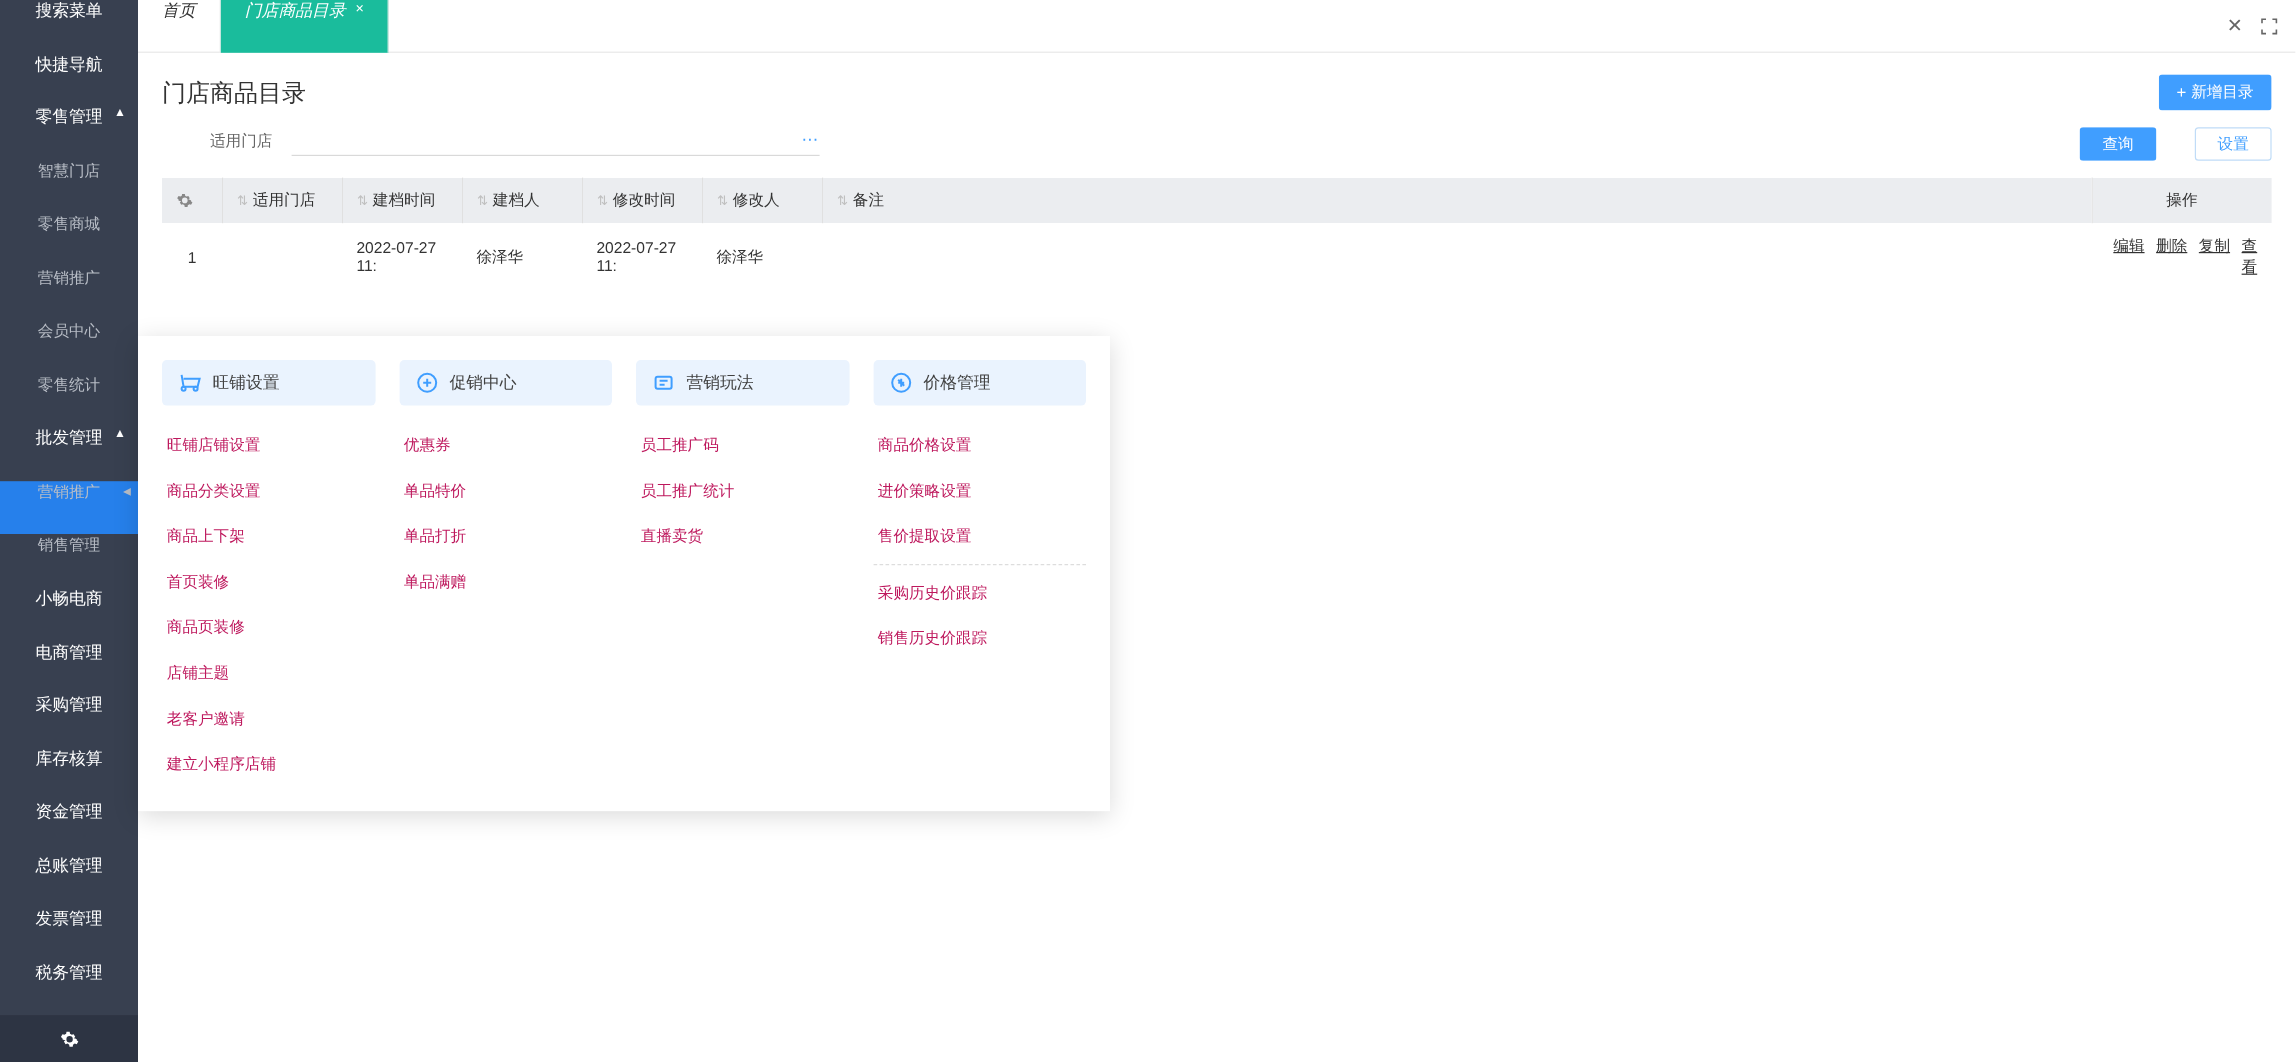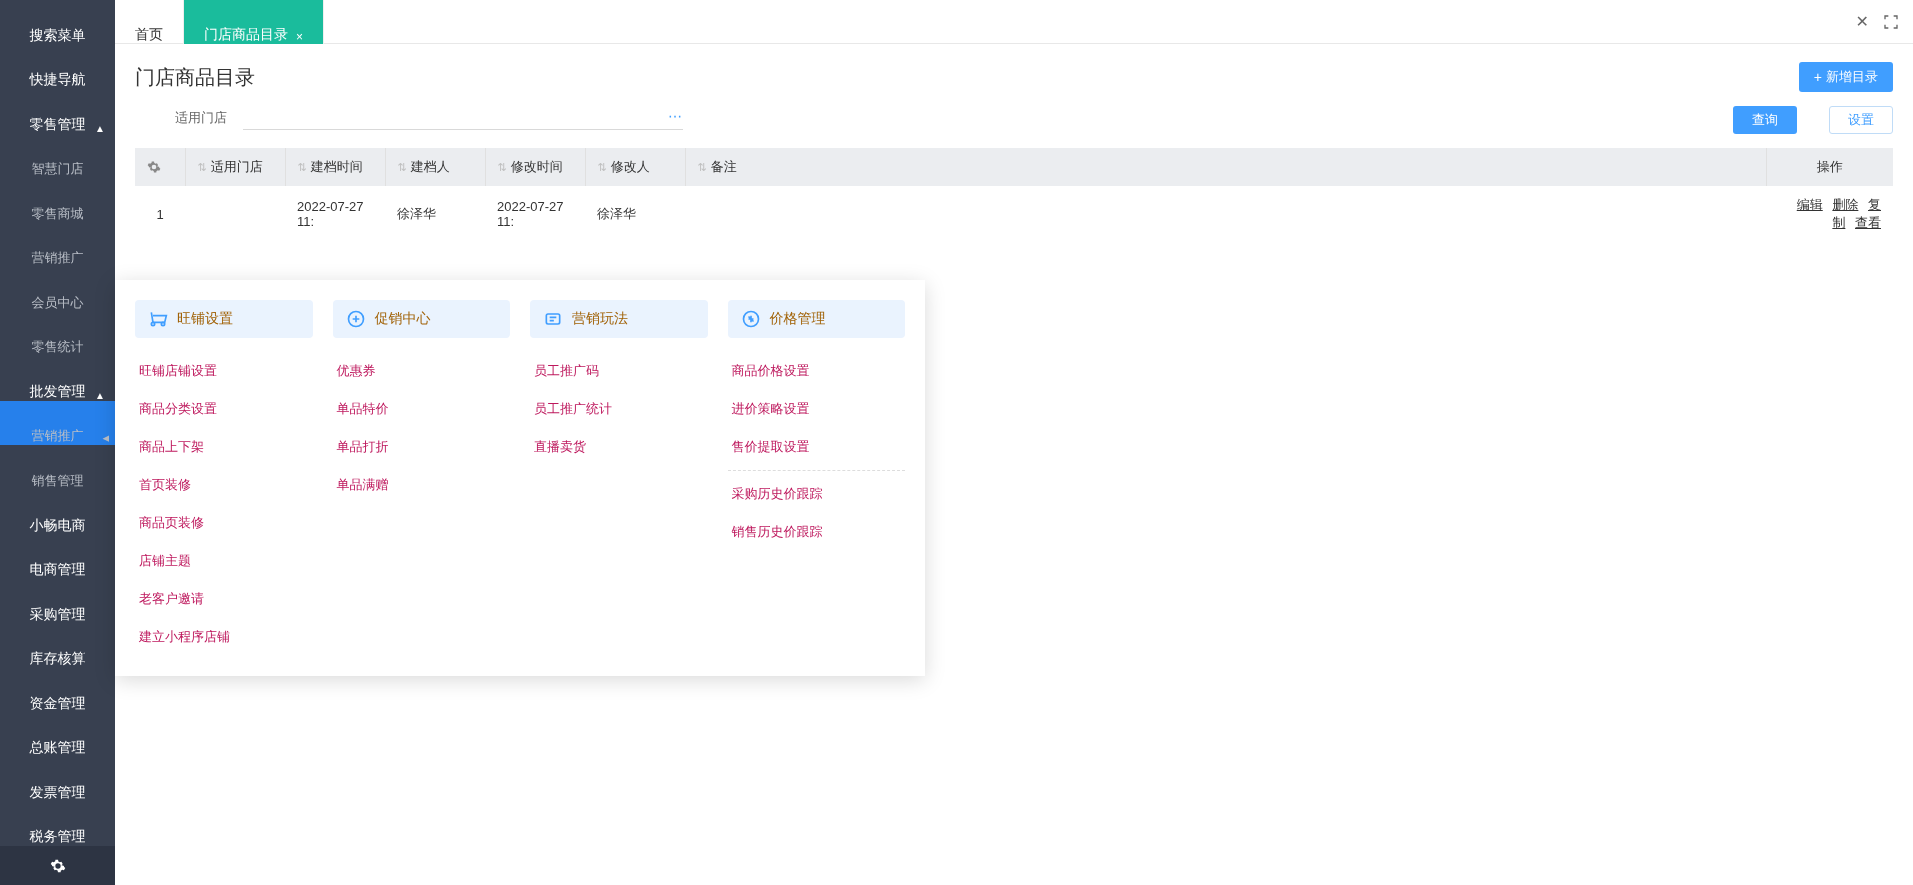--- a/index.html
+++ b/index.html
@@ -9,7 +9,7 @@
     
     
     .sidebar { width: 115px; background: #384050; display: flex; flex-direction: column; flex-shrink: 0; }
-    .sidebar-item { height: 46px; display: flex; align-items: flex-end; justify-content: center; color: #fff; font-size: 14px; cursor: pointer; position: relative; }
+    .sidebar-item { height: 46px; display: flex; align-items: flex-start; justify-content: center; color: #fff; font-size: 14px; cursor: pointer; position: relative; }
     .sidebar-item.sub { color: #b8bdc6; font-size: 13px; }
     .sidebar-item.active { background: #2680eb; }
     .sidebar-item .arrow { position: absolute; right: 10px; font-size: 10px; }

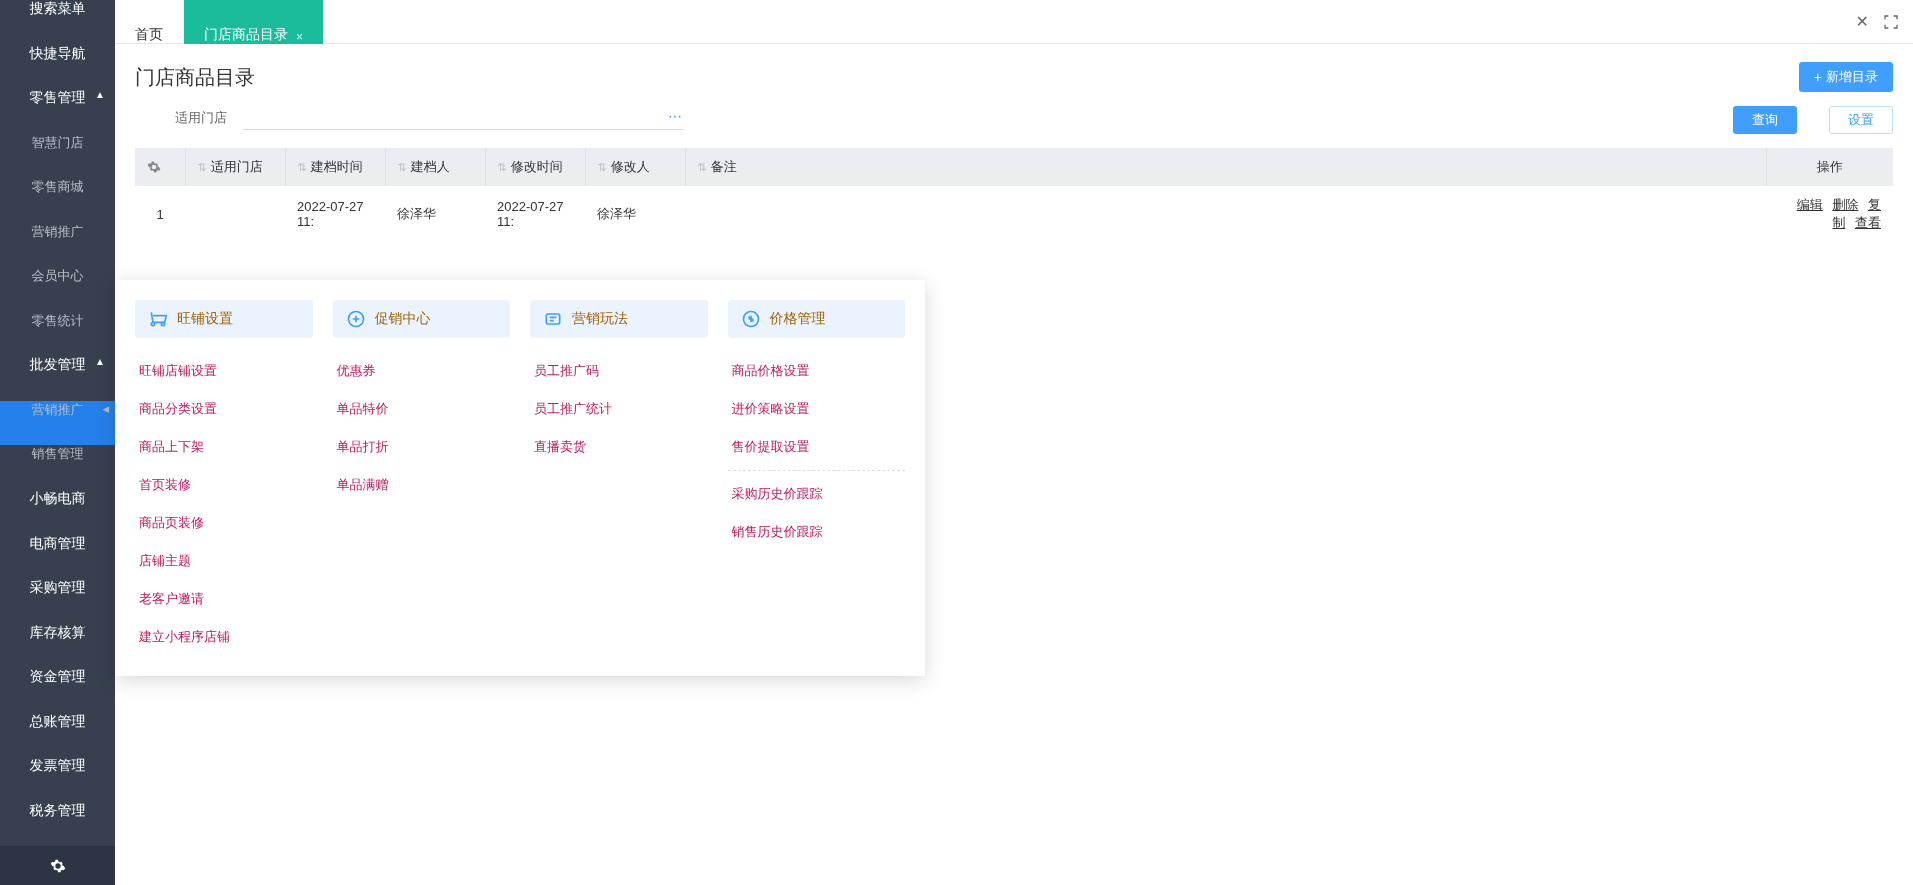--- a/index.html
+++ b/index.html
@@ -21,7 +21,7 @@
     
     
     .tabs-bar { height: 44px; background: #fff; border-bottom: 1px solid #e8e8e8; display: flex; align-items: center; position: relative; }
-    .tab { height: 44px; padding: 0 20px; display: flex; align-items: flex-end; font-size: 14px; cursor: pointer; border-right: 1px solid #eee; }
+    .tab { height: 44px; padding: 0 20px; display: flex; align-items: flex-start; font-size: 14px; cursor: pointer; border-right: 1px solid #eee; font-style: italic; }
     .tab.active { background: #1abc9c; color: #fff; }
     .tab .close { margin-left: 8px; font-size: 12px; }
     .tabs-right { margin-left: auto; display: flex; align-items: center; gap: 14px; padding-right: 14px; }

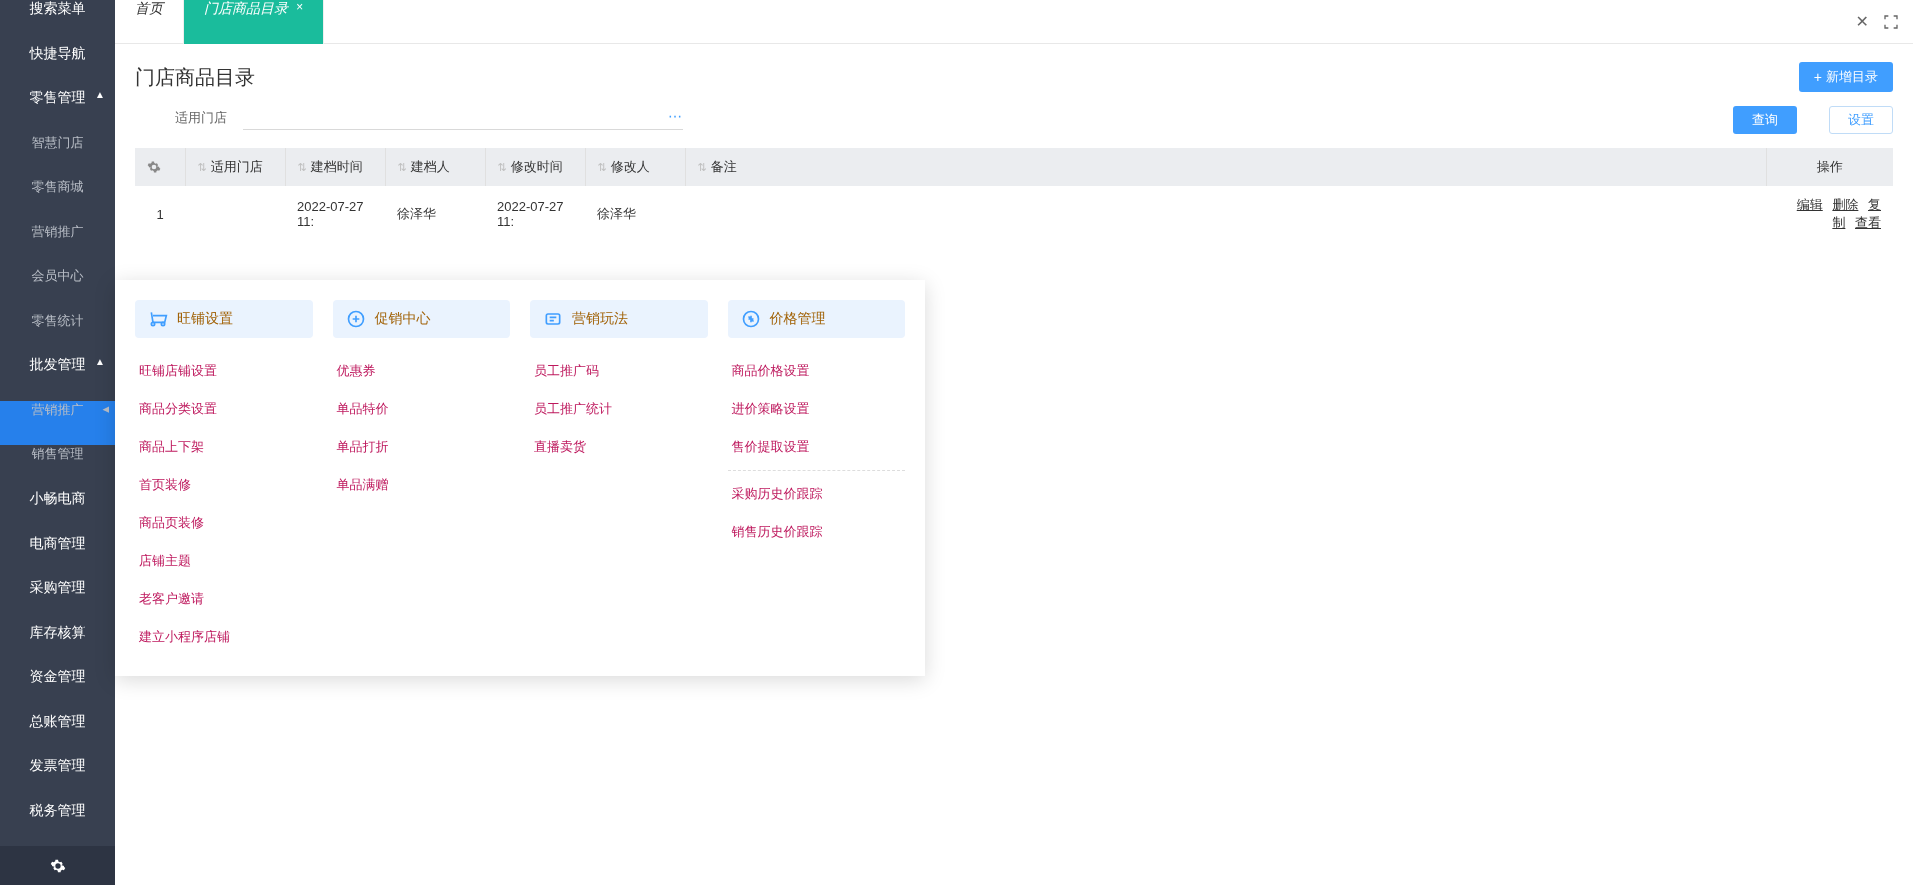--- a/index.html
+++ b/index.html
@@ -206,7 +206,7 @@
             <th style="width:100px"><span class="sort">⇅</span><span>修改时间</span></th>
             <th style="width:100px"><span class="sort">⇅</span><span>修改人</span></th>
             <th><span class="sort">⇅</span><span>备注</span></th>
-            <th style="width:127px"><span>操作</span></th>
+            <th style="width:150px"><span>操作</span></th>
           </tr>
         </thead>
         <tbody>

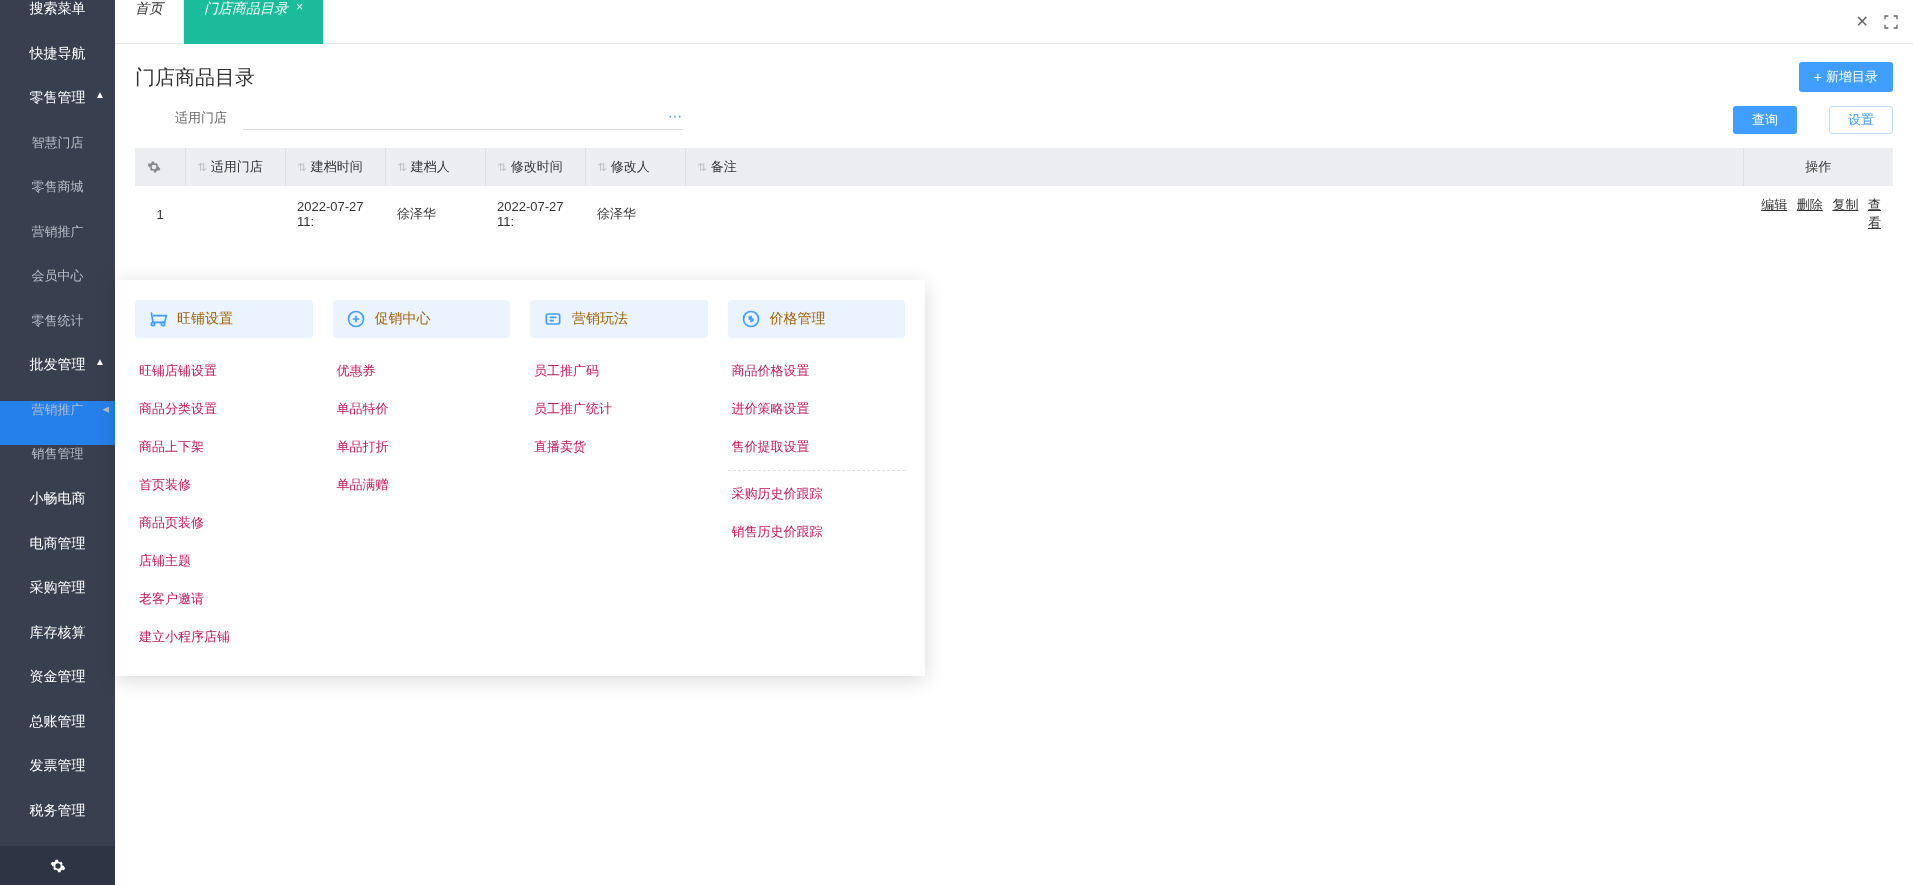--- a/index.html
+++ b/index.html
@@ -61,7 +61,7 @@
     .menu-col { flex: 1; }
     .menu-col-header { background: #eaf3fe; padding: 8px 12px; border-radius: 4px; display: flex; align-items: center; gap: 8px; margin-bottom: 14px; }
     .menu-col-header .icon { width: 22px; height: 22px; color: #409eff; display: flex; align-items: center; justify-content: center; }
-    .menu-col-header .label { color: #a16207; font-size: 14px; }
+    .menu-col-header .label { color: #404040; font-size: 14px; }
     .menu-item { padding: 10px 4px; color: #be185d; font-size: 13px; cursor: pointer; }
     .menu-divider { border-top: 1px dashed #ddd; margin: 4px 0; }
     

